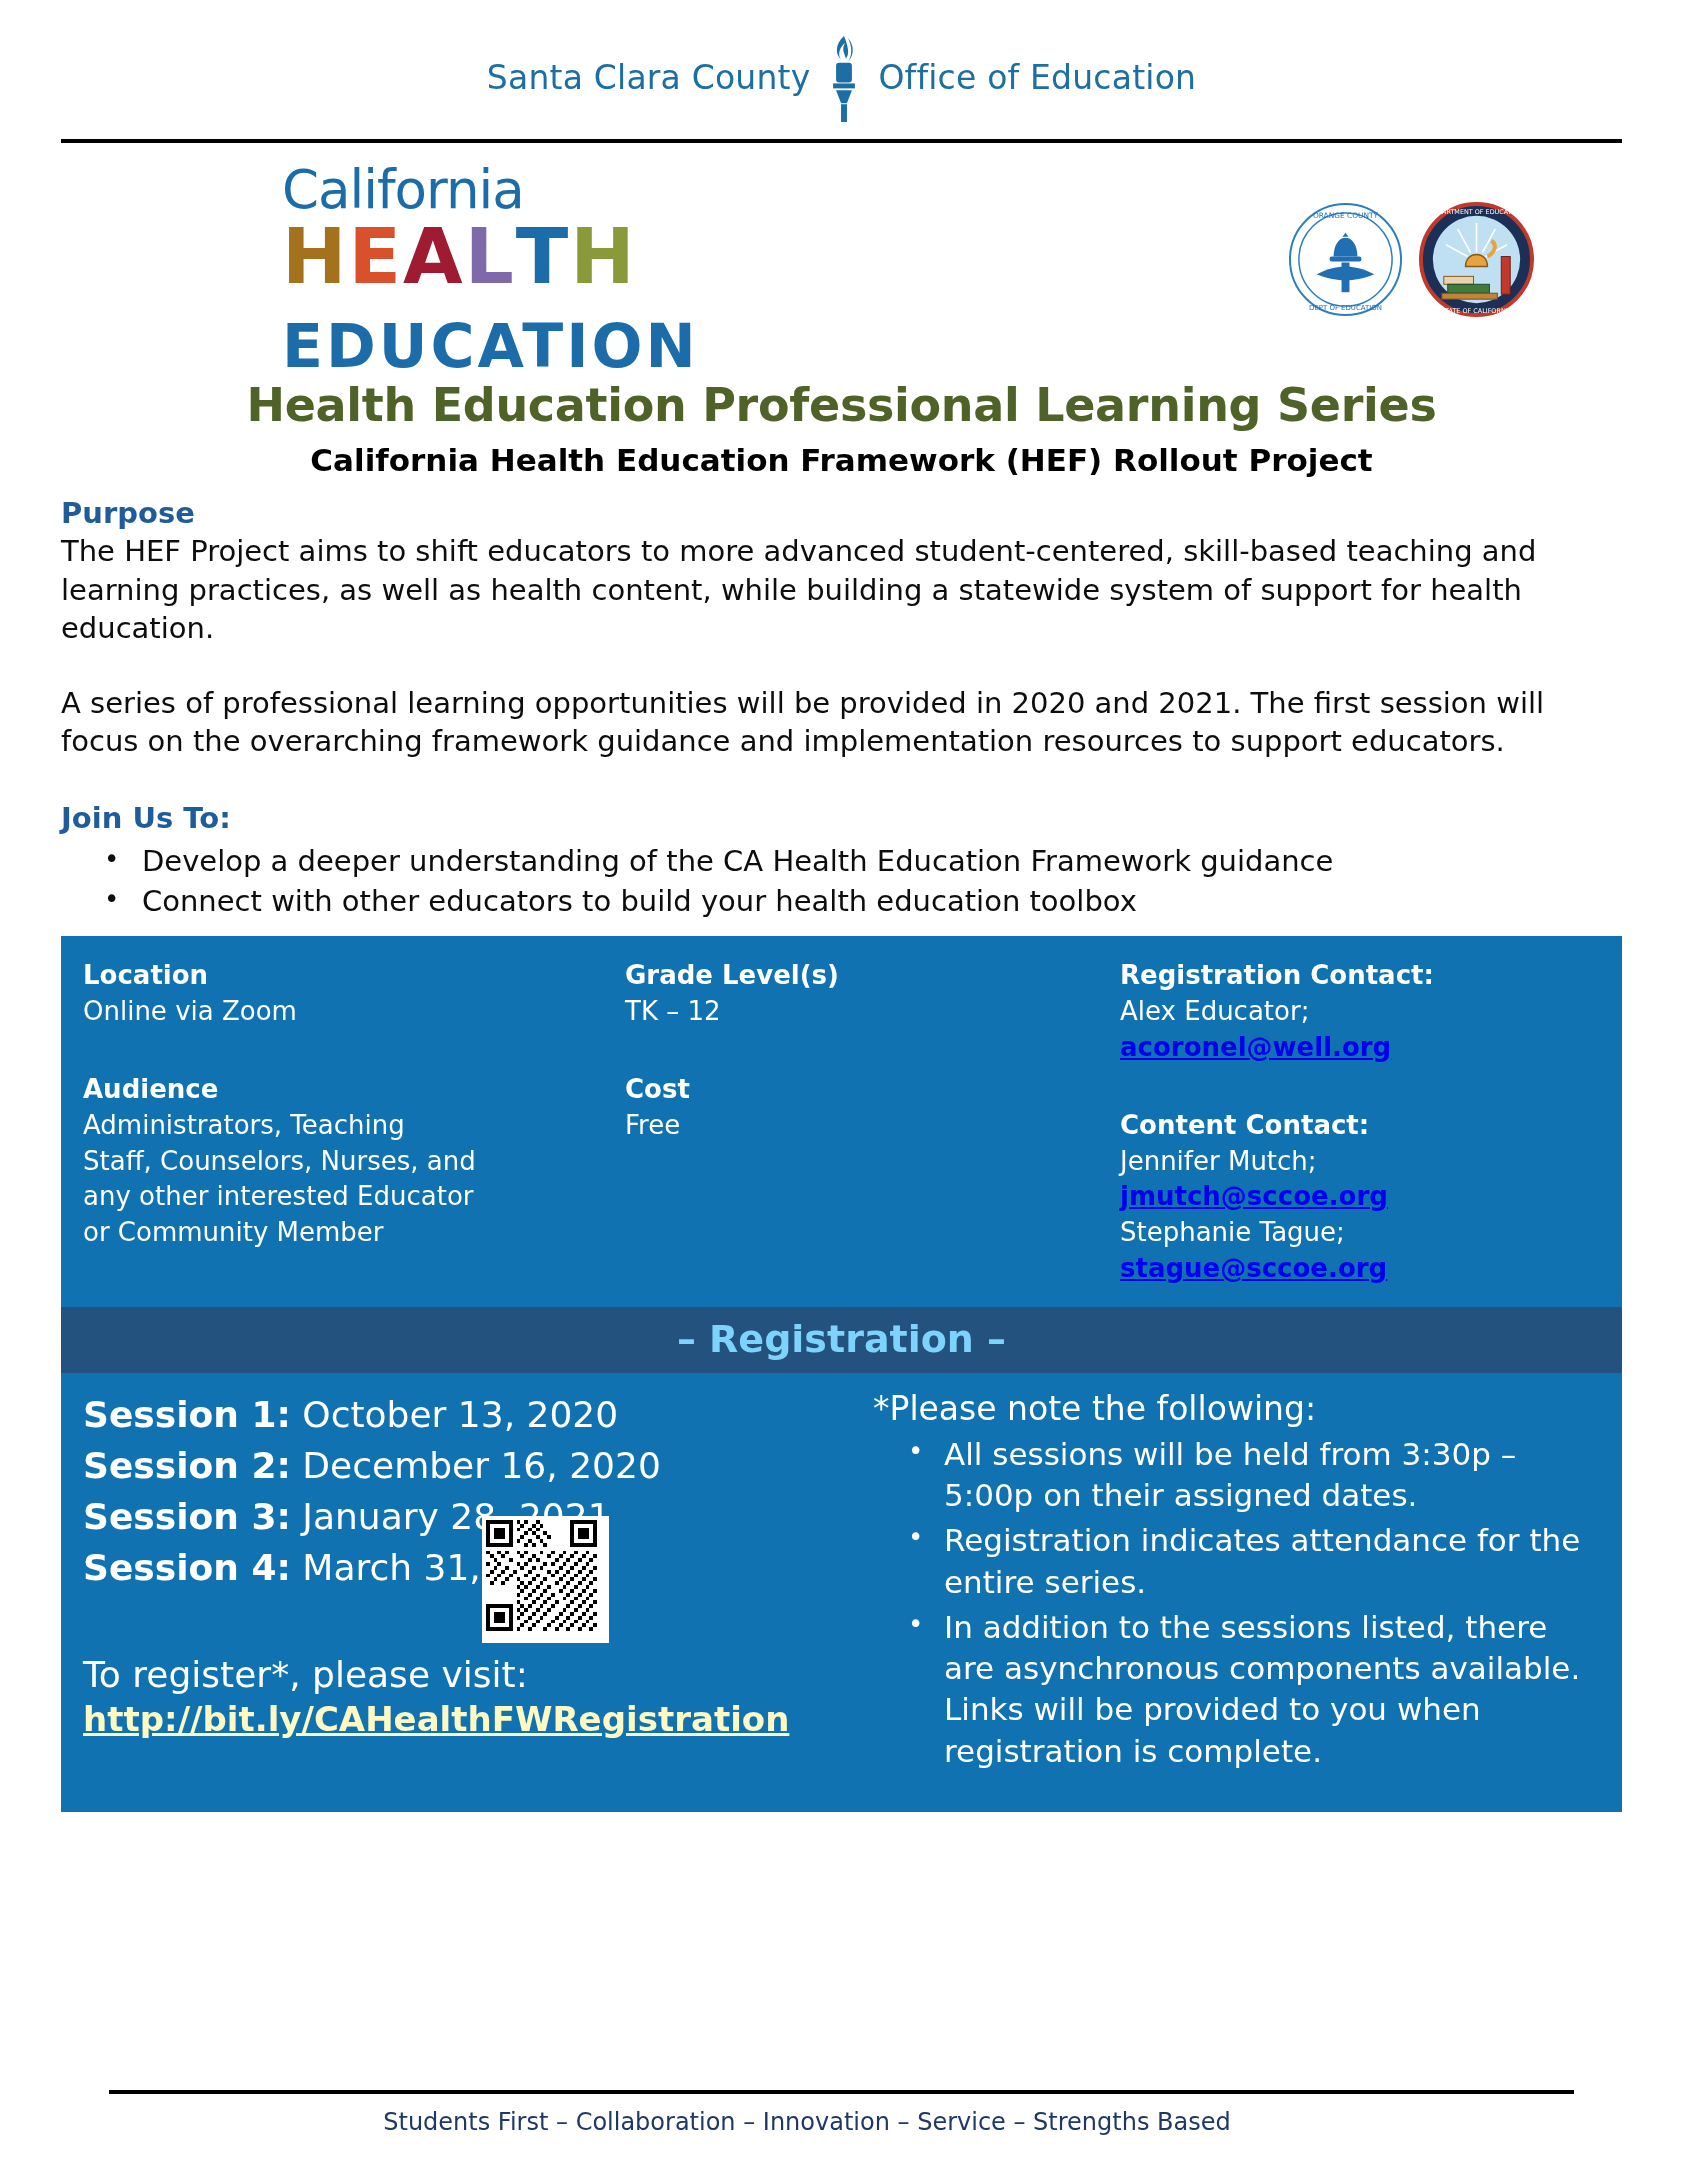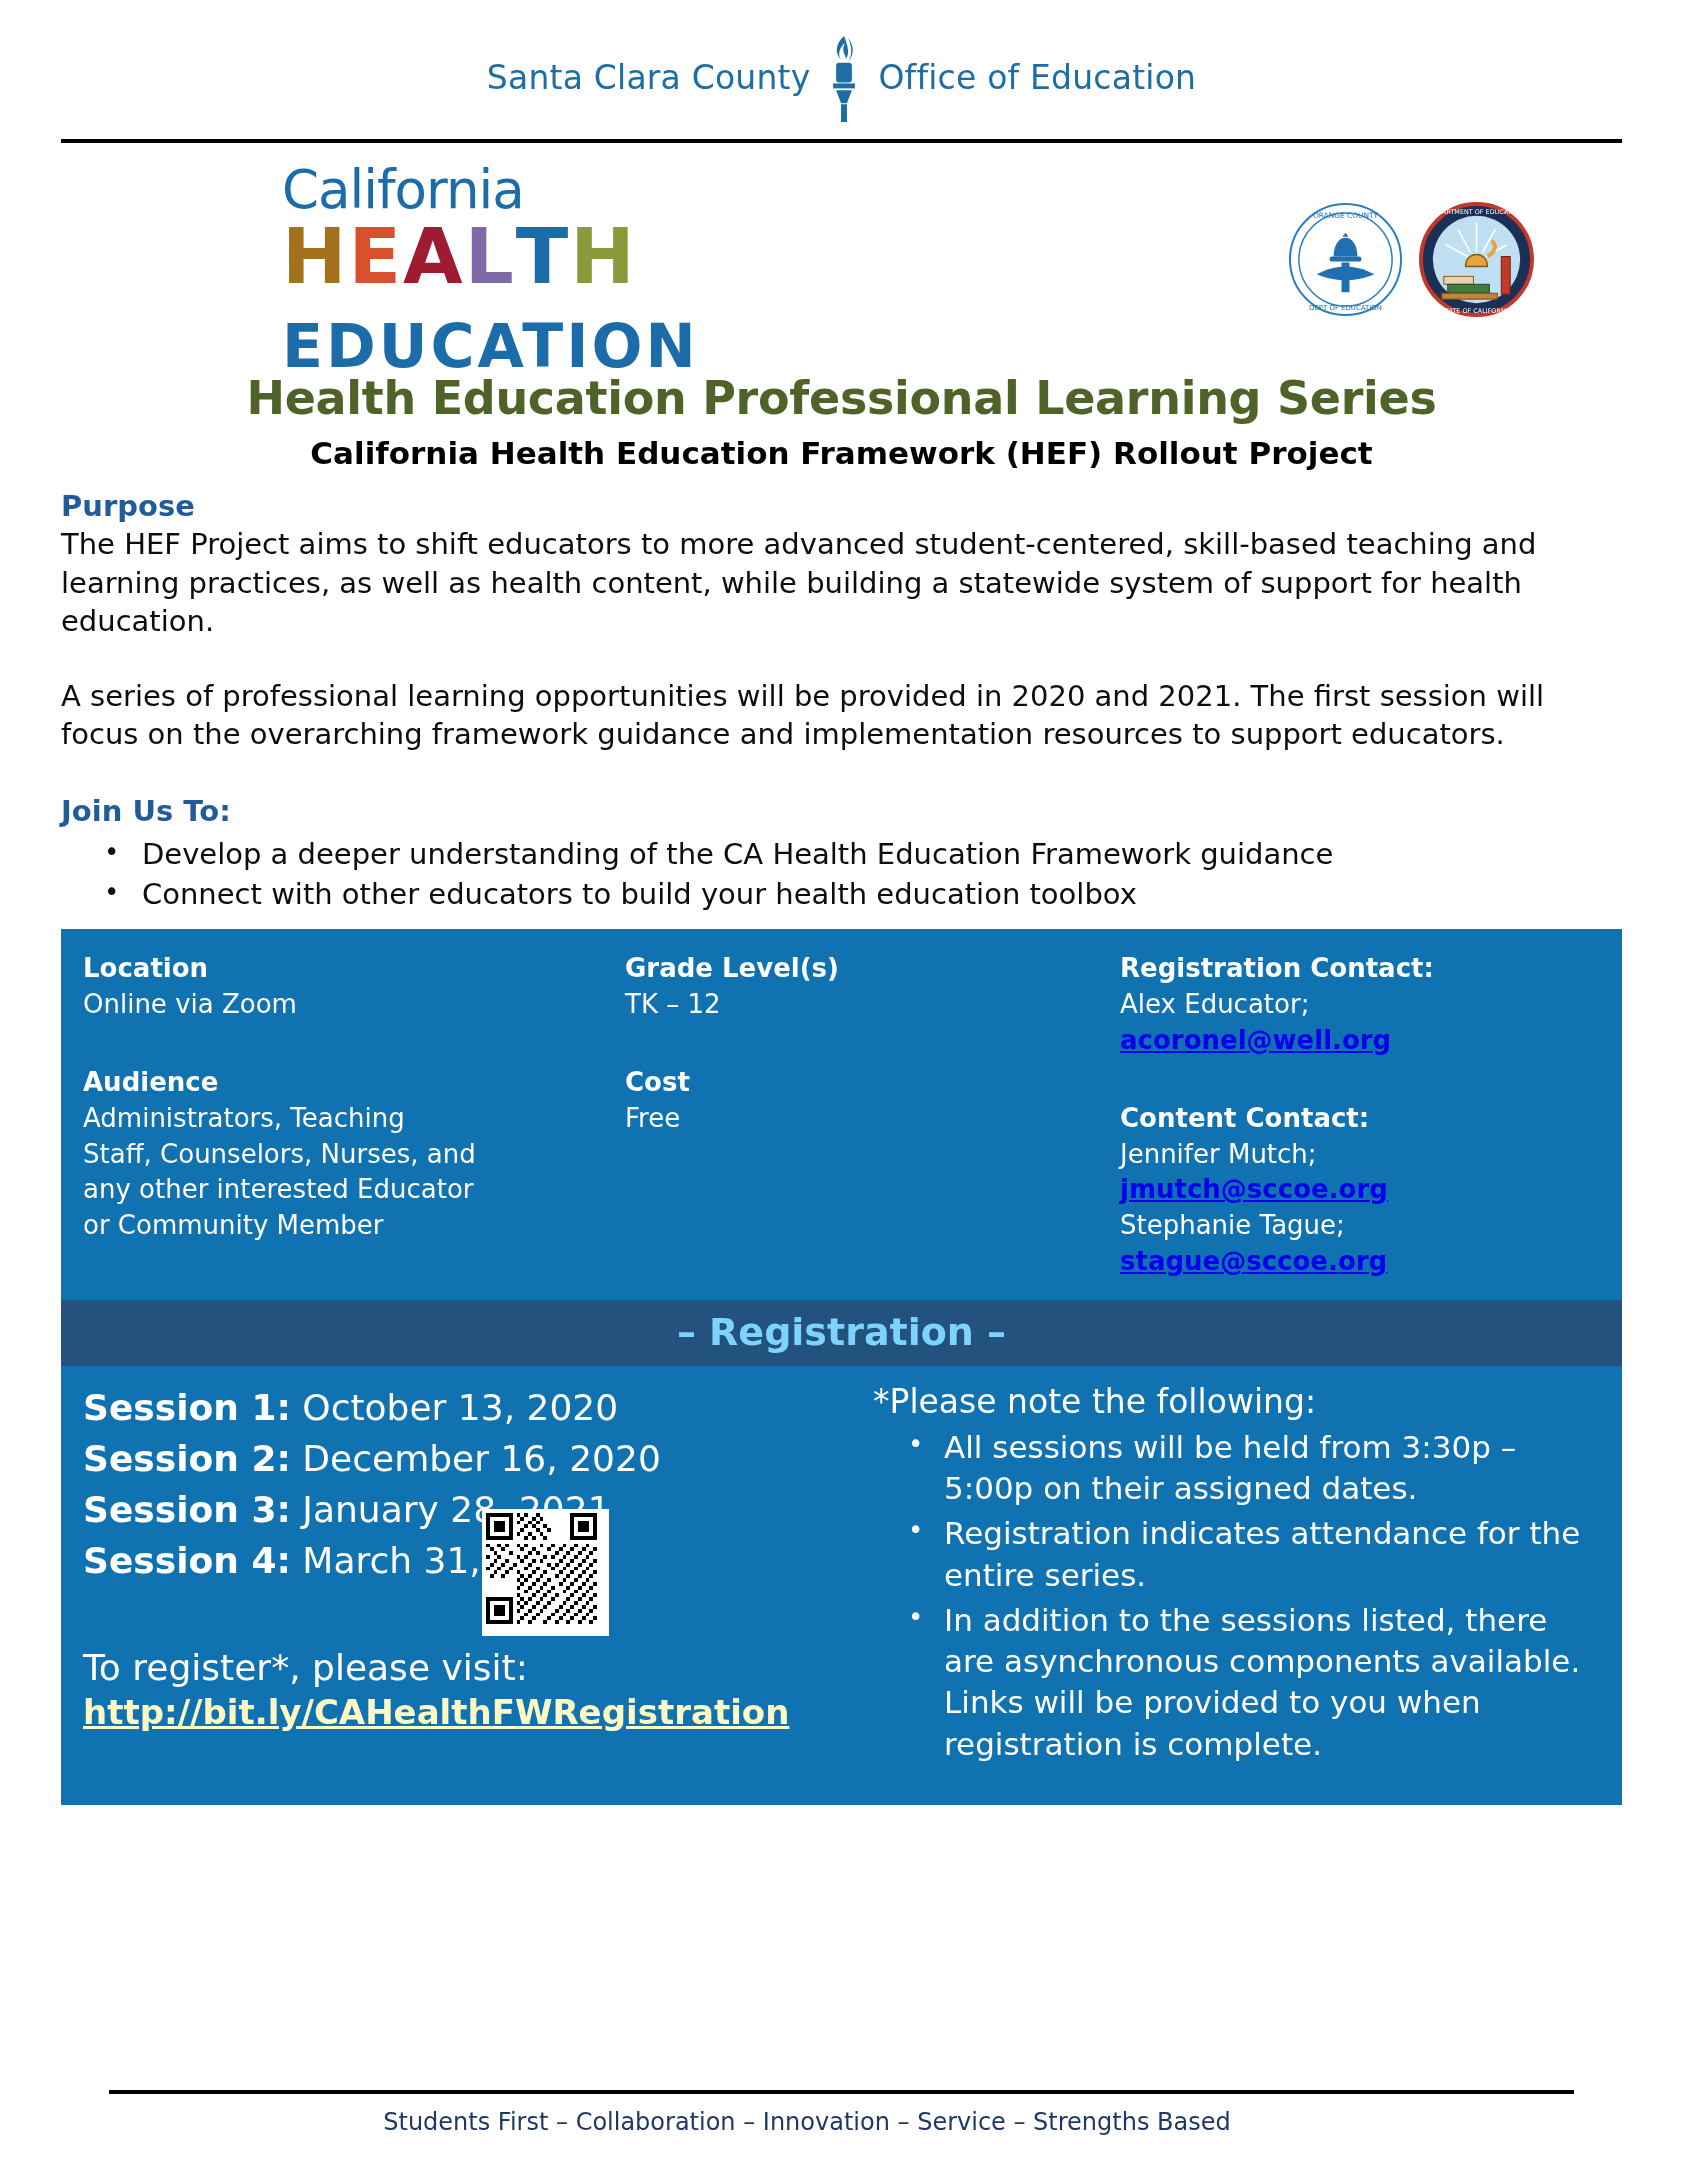--- a/index.html
+++ b/index.html
@@ -93,7 +93,7 @@
     font-weight: bold;
     color: #4f6228;
     font-family: "DejaVu Sans", sans-serif;
-    margin-top: 0;
+    margin-top: 7px;
     letter-spacing: -0.3px;
   }
   .sub-title {

